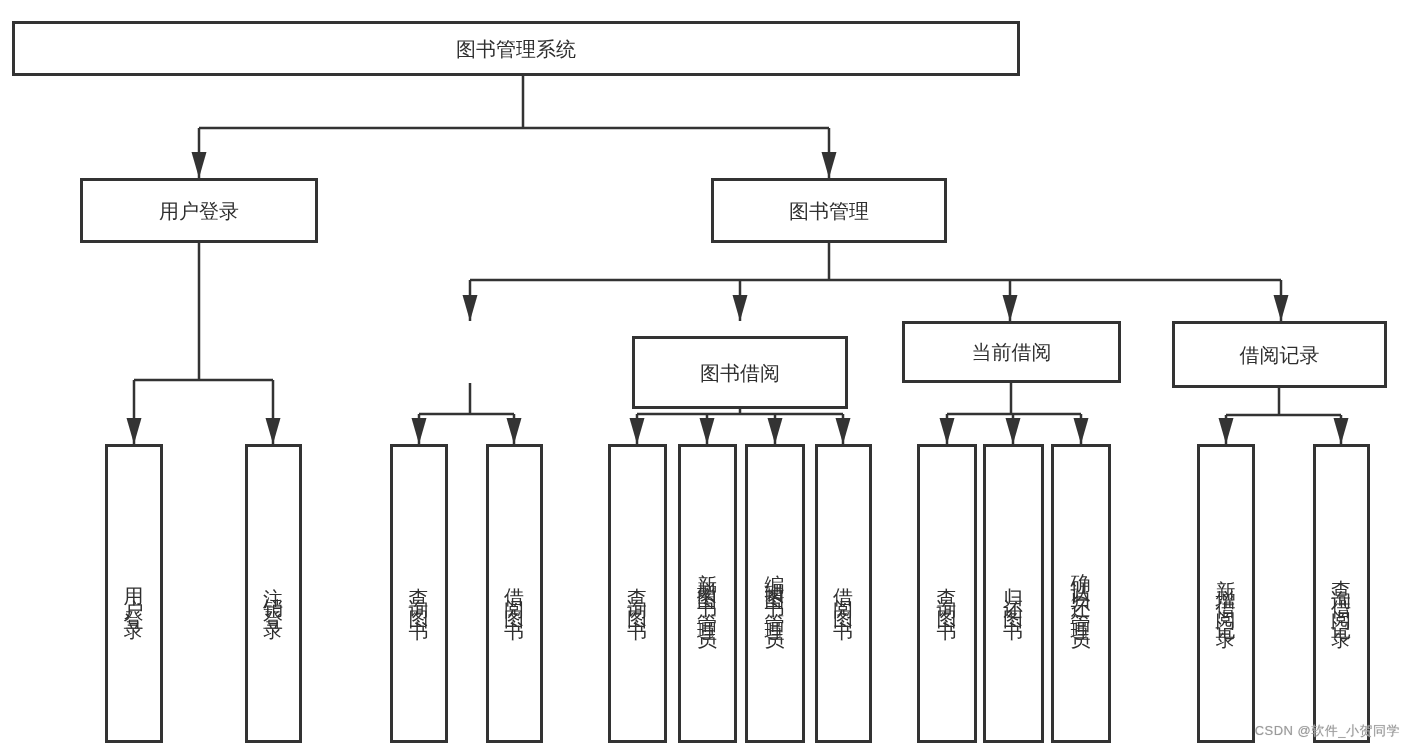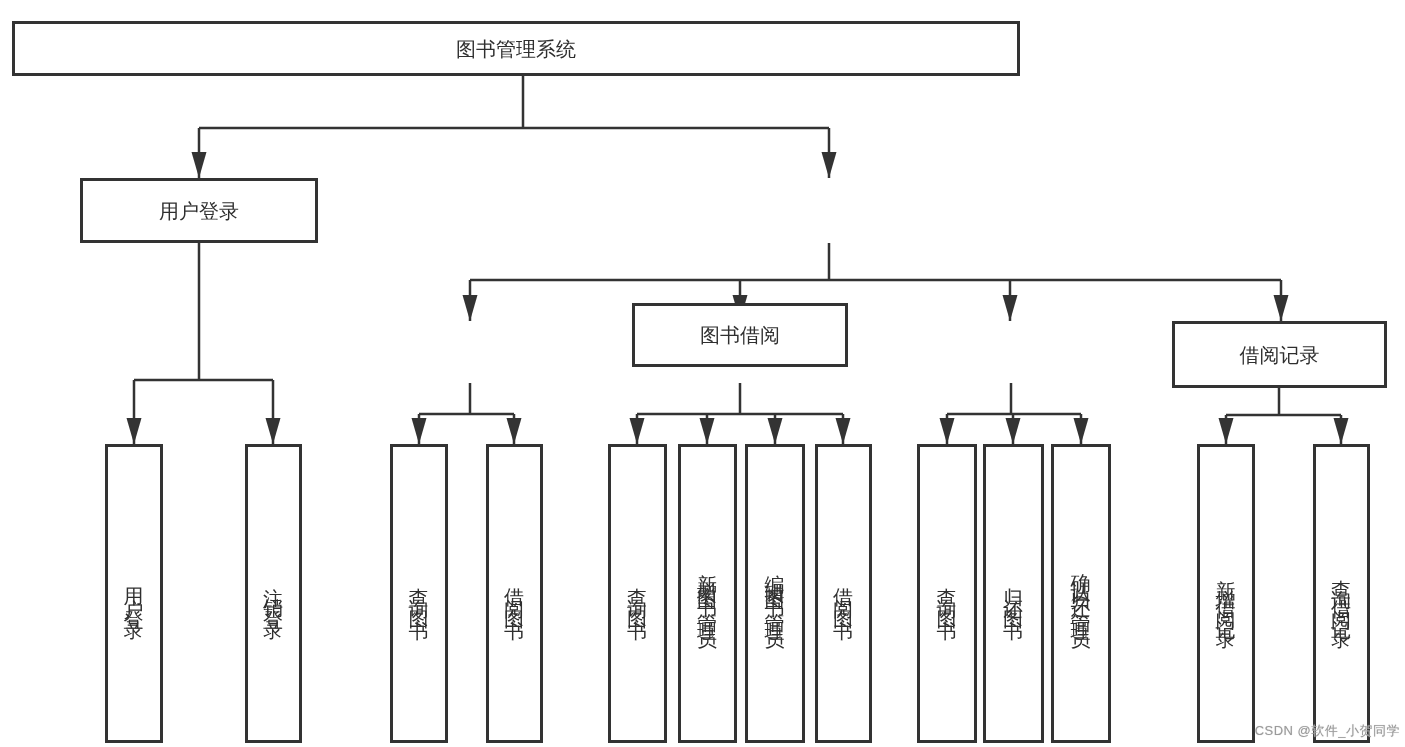--- a/index.html
+++ b/index.html
@@ -77,6 +77,7 @@
   <div class="node" style="left:12px;top:13px;width:1008px;height:55px">图书管理系统</div>
 
   <div class="node" style="left:80px;top:170px;width:238px;height:65px">用户登录</div>
+  <div class="node" style="left:711px;top:170px;width:236px;height:65px">图书管理</div>
 
   <div class="node" style="left:632px;top:295px;width:216px;height:64px">图书借阅</div>
   <div class="node" style="left:1172px;top:313px;width:215px;height:67px">借阅记录</div>

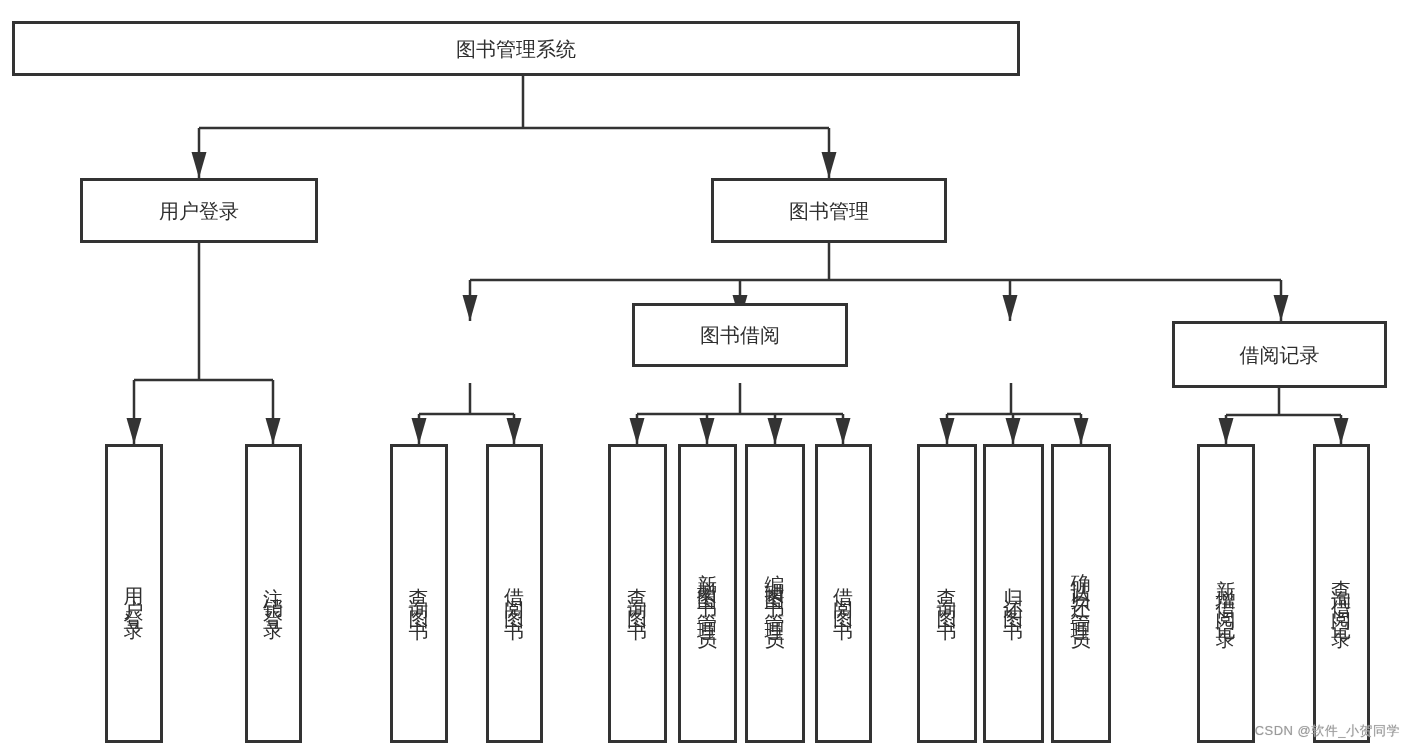--- a/index.html
+++ b/index.html
@@ -80,6 +80,7 @@
   <div class="node" style="left:711px;top:170px;width:236px;height:65px">图书管理</div>
 
   <div class="node" style="left:632px;top:295px;width:216px;height:64px">图书借阅</div>
+  <div class="node" style="left:902px;top:313px;width:219px;height:62px">当前借阅</div>
   <div class="node" style="left:1172px;top:313px;width:215px;height:67px">借阅记录</div>
 
   <div class="node leaf" style="left:105px;top:436px;width:58px;height:299px">用户登录</div>

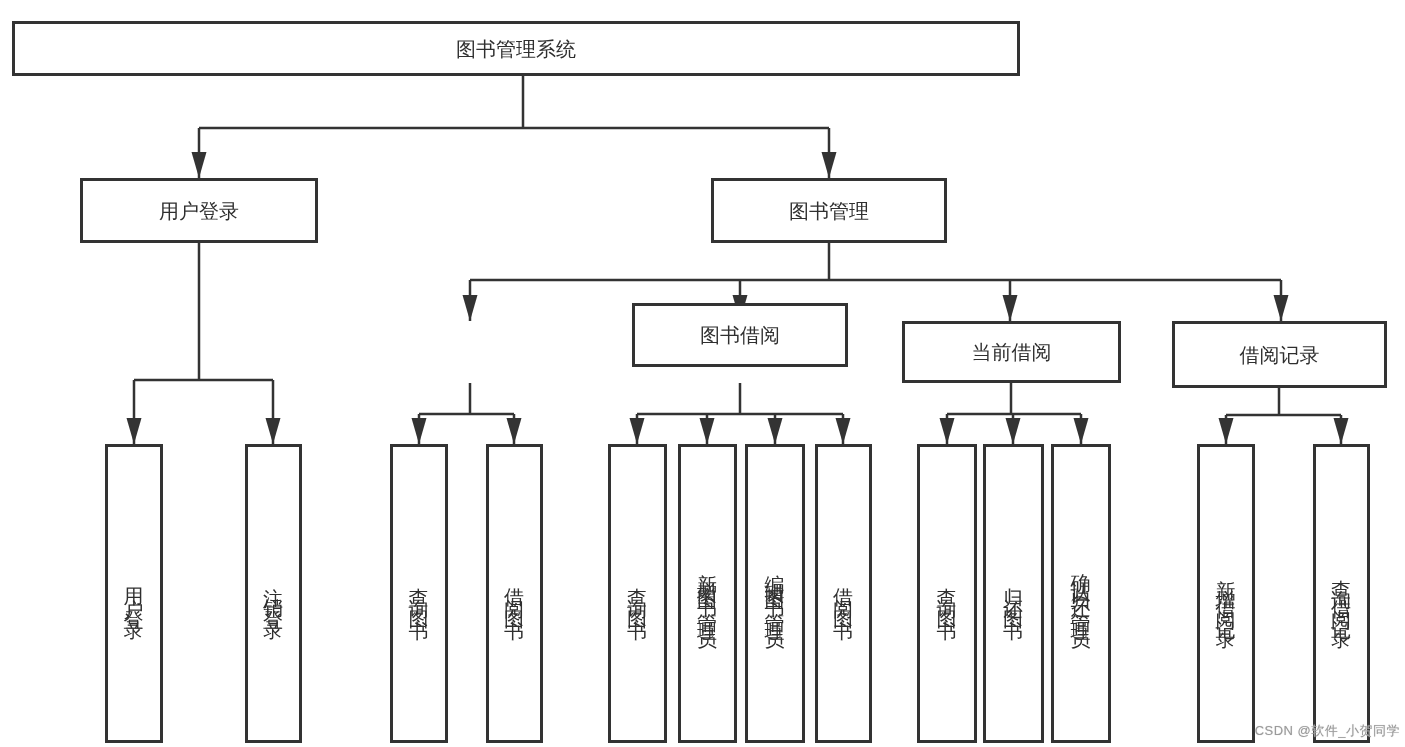--- a/index.html
+++ b/index.html
@@ -79,7 +79,7 @@
   <div class="node" style="left:80px;top:170px;width:238px;height:65px">用户登录</div>
   <div class="node" style="left:711px;top:170px;width:236px;height:65px">图书管理</div>
 
-  <div class="node" style="left:632px;top:295px;width:216px;height:64px">图书借阅</div>
+  <div class="node" style="left:632px;top:328px;width:216px;height:73px">图书借阅</div>
   <div class="node" style="left:902px;top:313px;width:219px;height:62px">当前借阅</div>
   <div class="node" style="left:1172px;top:313px;width:215px;height:67px">借阅记录</div>
 

